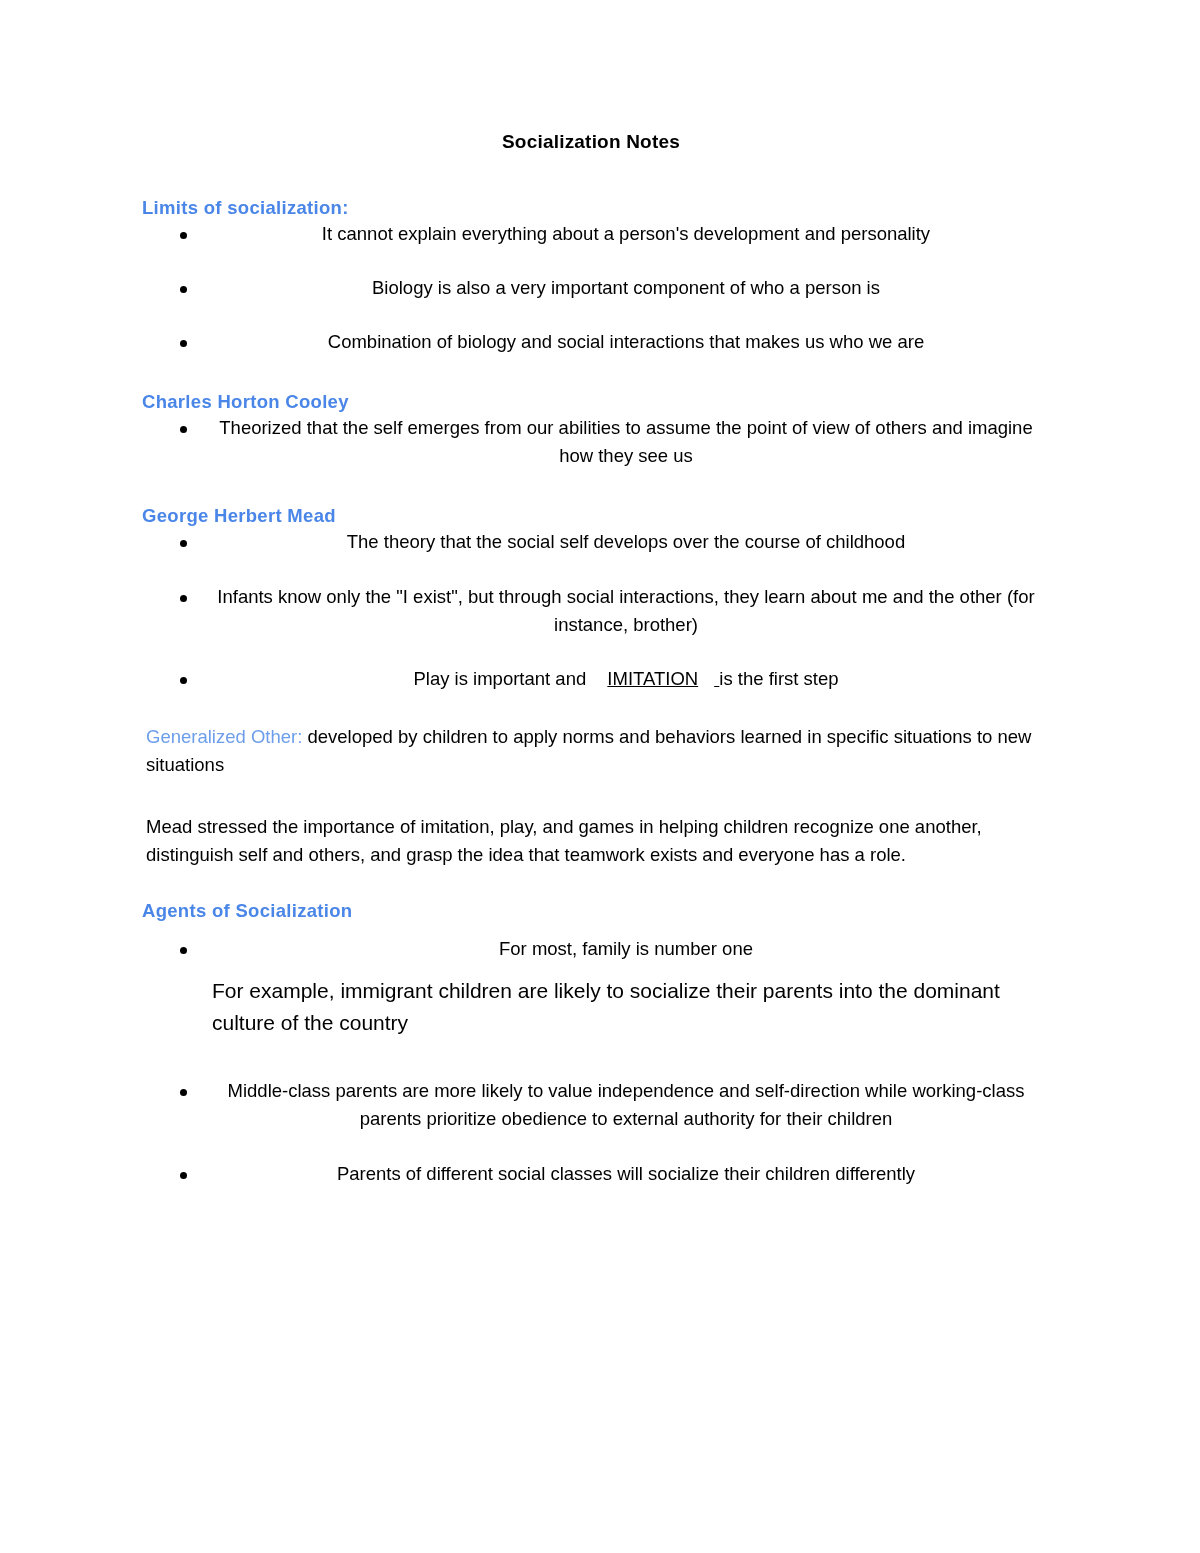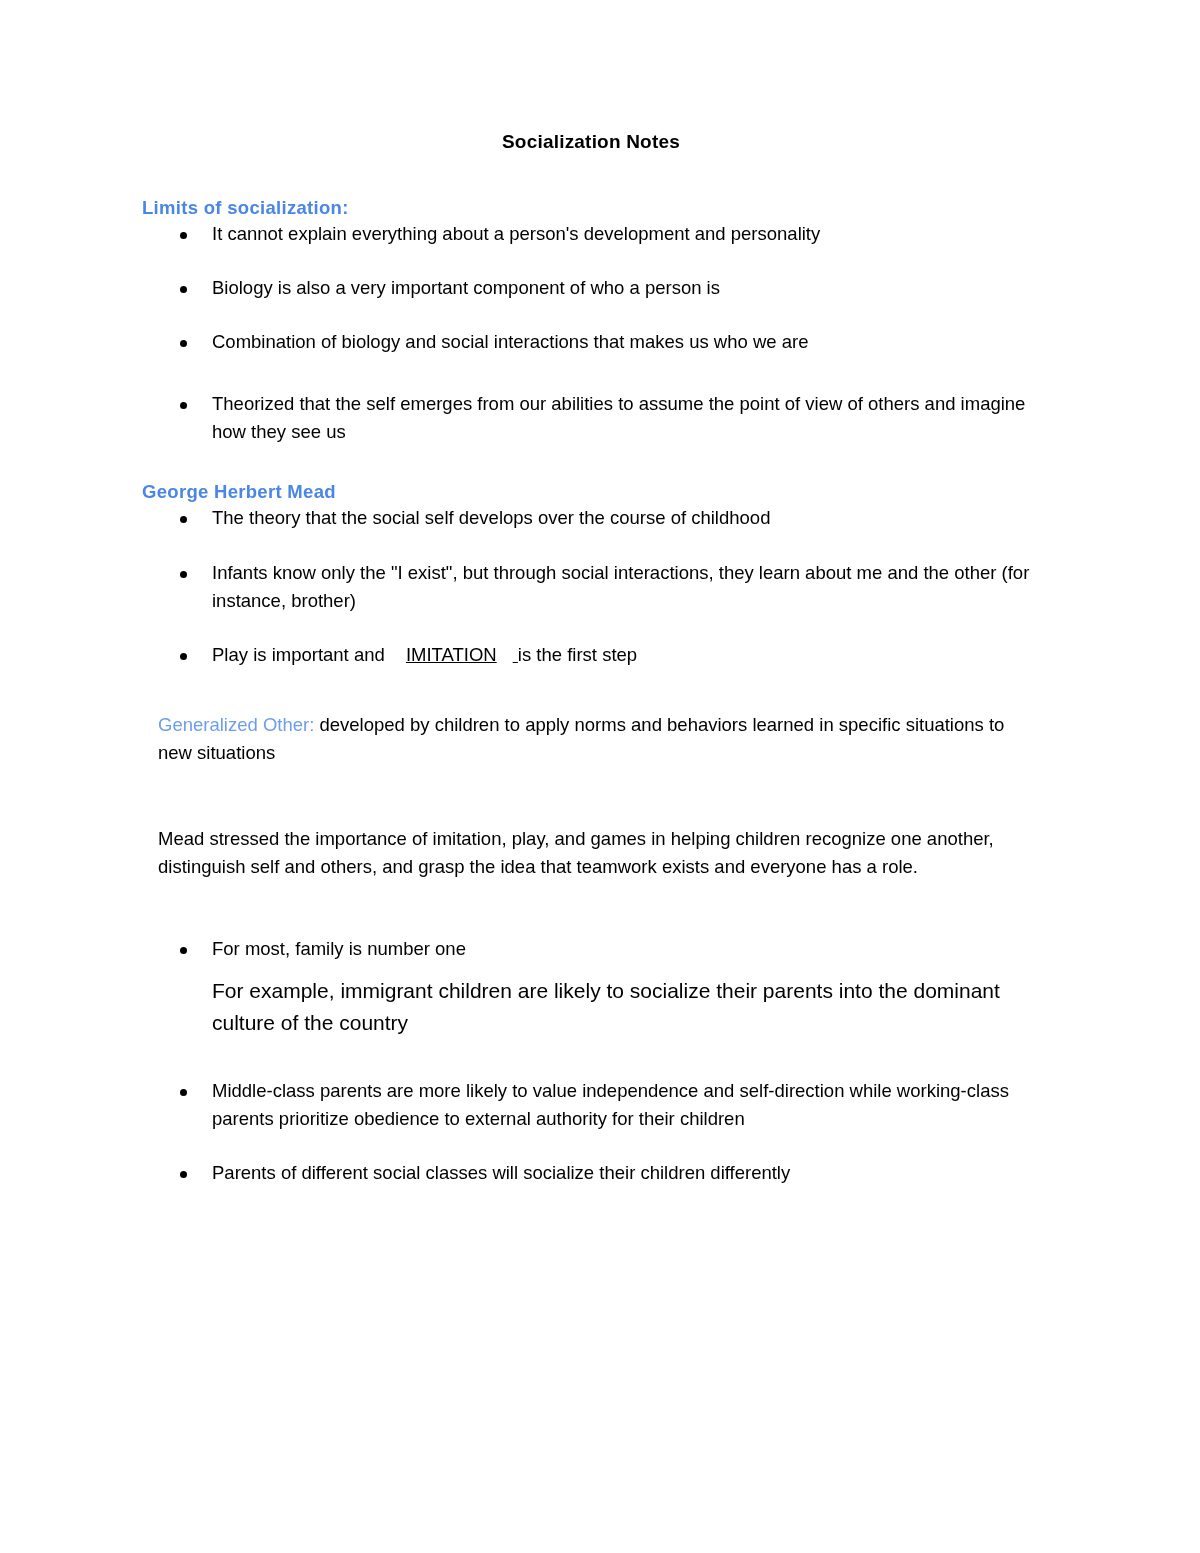--- a/index.html
+++ b/index.html
@@ -62,6 +62,7 @@
     line-height: 1.52;
     color: #000000;
     margin: 0;
+    text-align: center;
   }
 
   ul.bullets > li::before {

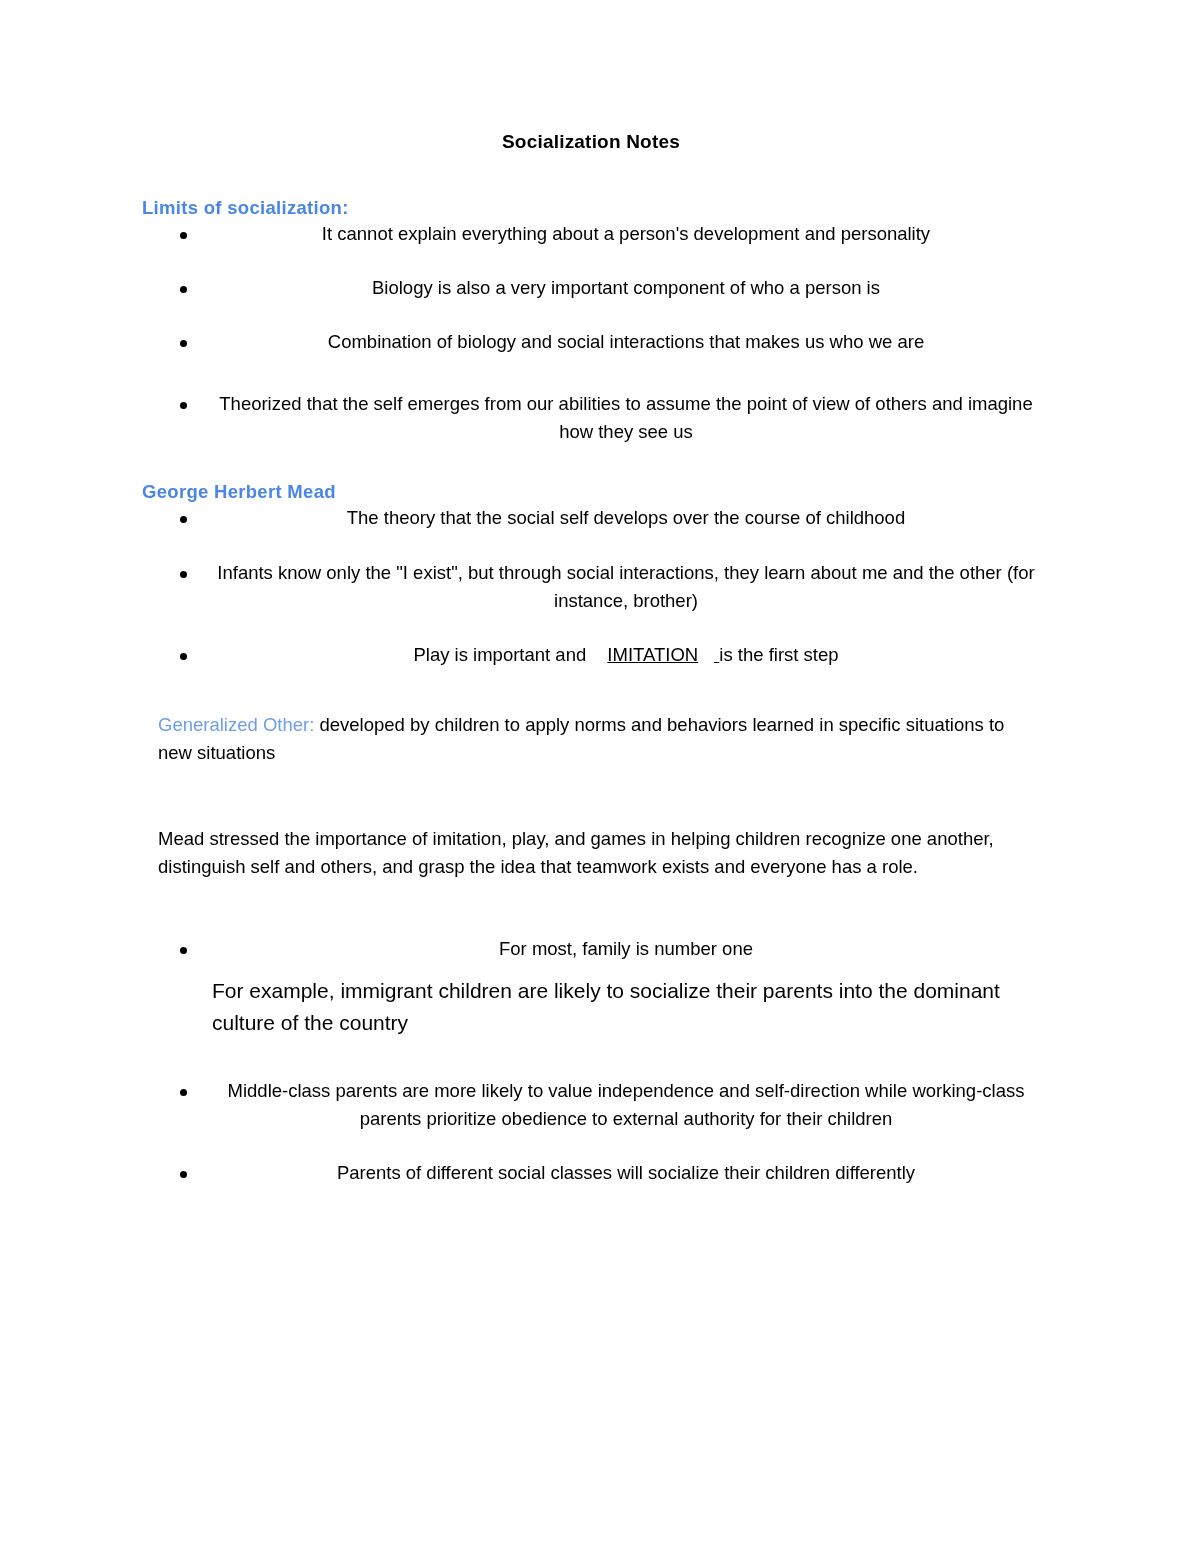--- a/index.html
+++ b/index.html
@@ -118,6 +118,7 @@
 
   <div class="gap-lg"></div>
 
+  <h2 class="heading">Charles Horton Cooley</h2>
   <ul class="bullets tight">
     <li>Theorized that the self emerges from our abilities to assume the point of view of others and imagine how they see us</li>
   </ul>

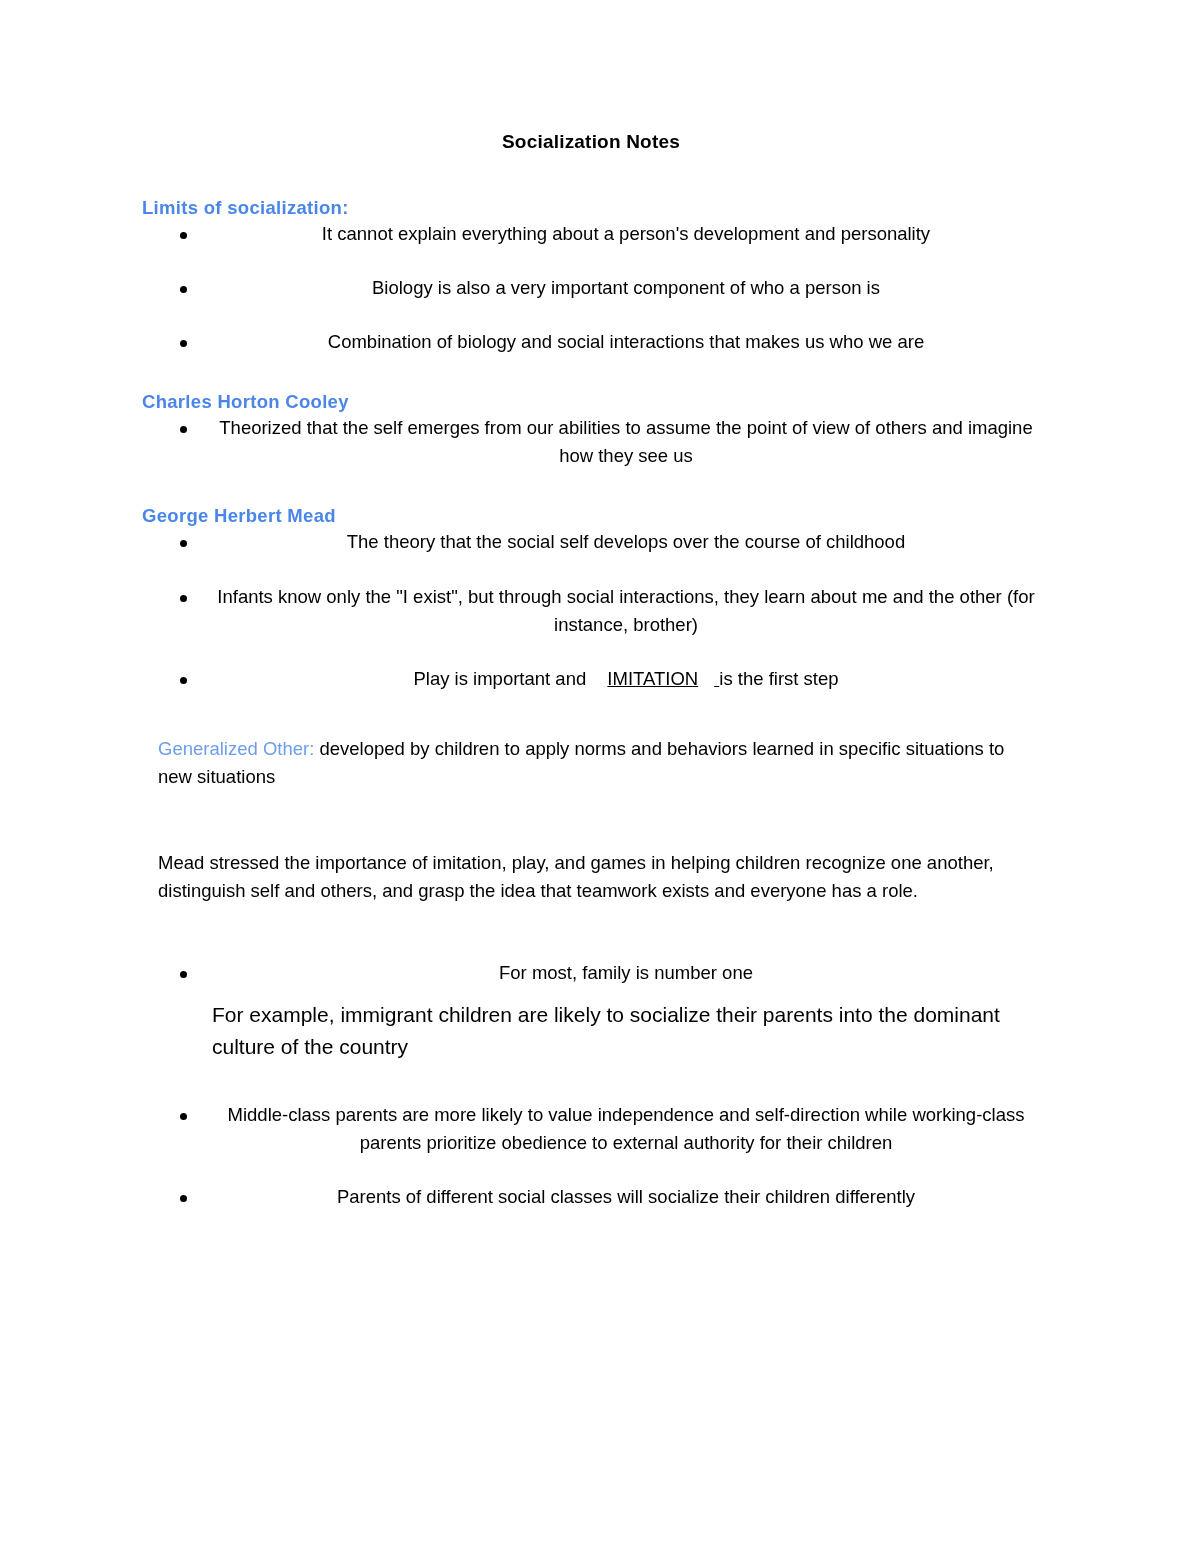--- a/index.html
+++ b/index.html
@@ -81,7 +81,7 @@
     font-size: 18.5px;
     line-height: 1.52;
     color: #000000;
-    margin: 16px;
+    margin: 4px;
   }
 
   .sub-para {

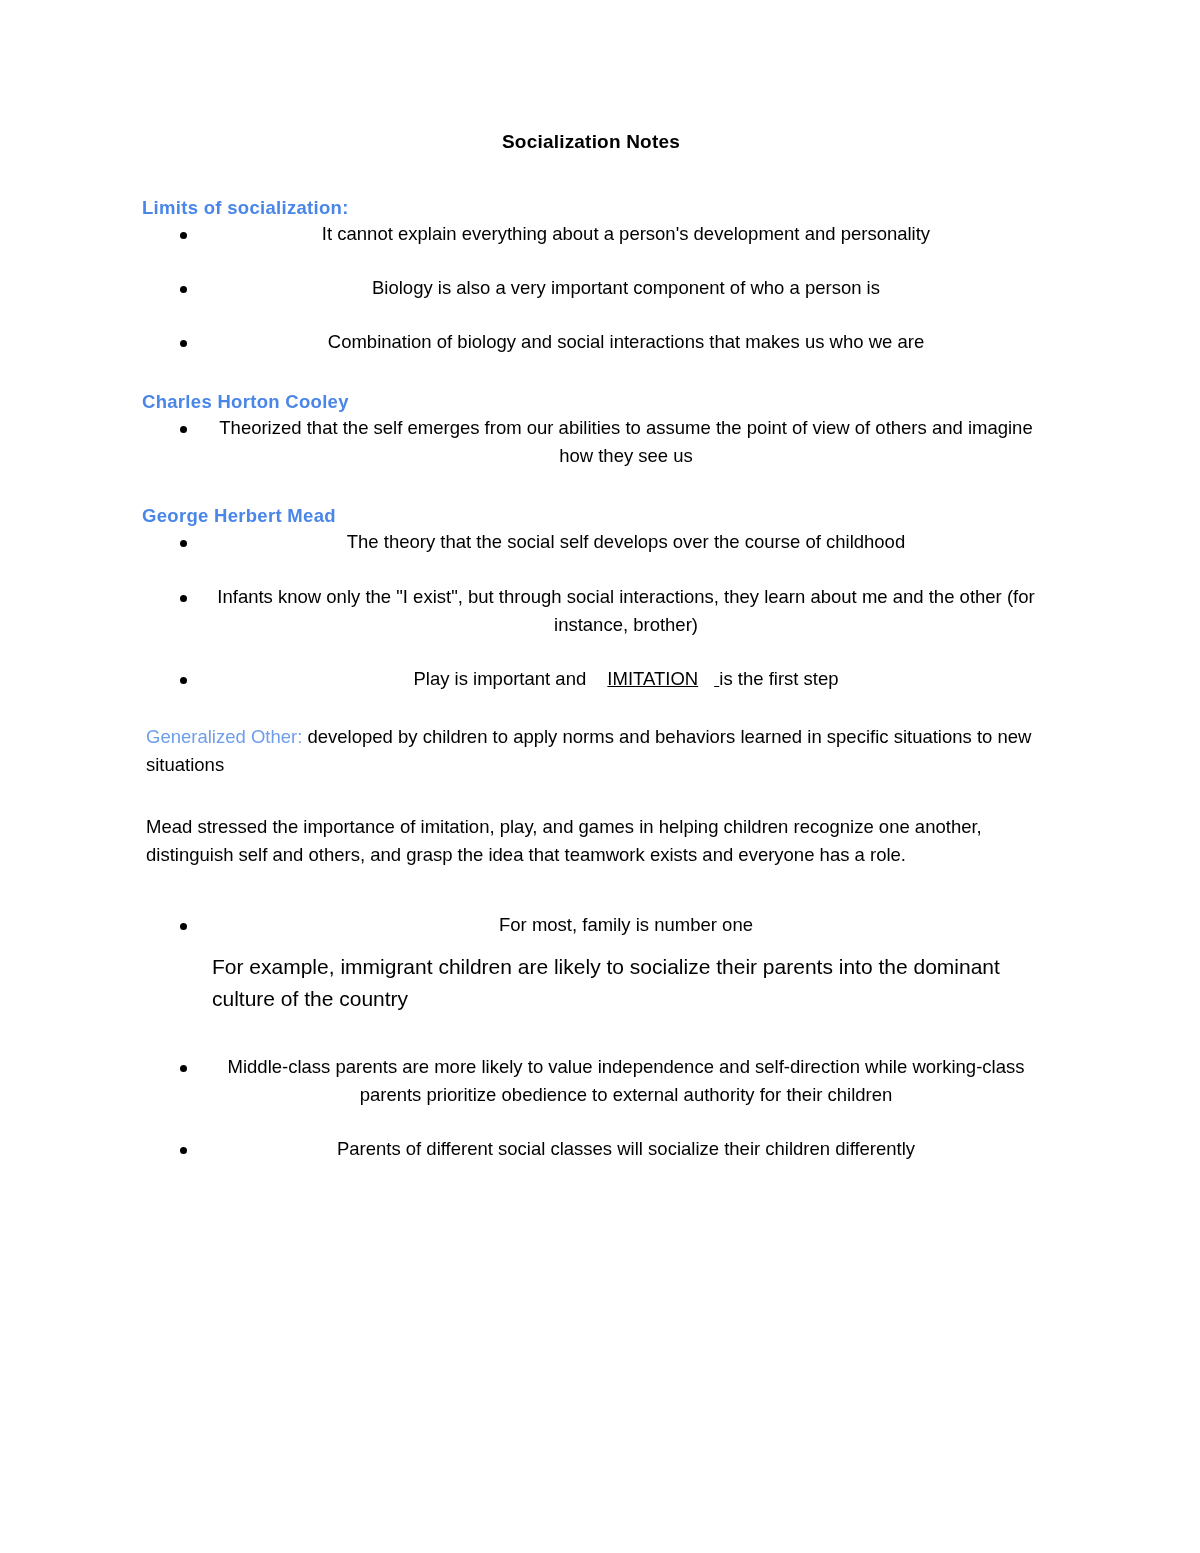--- a/index.html
+++ b/index.html
@@ -142,6 +142,7 @@
 
   <div class="gap-md"></div>
 
+  <h2 class="heading">Agents of Socialization</h2>
 
   <div class="gap-sm"></div>
 

